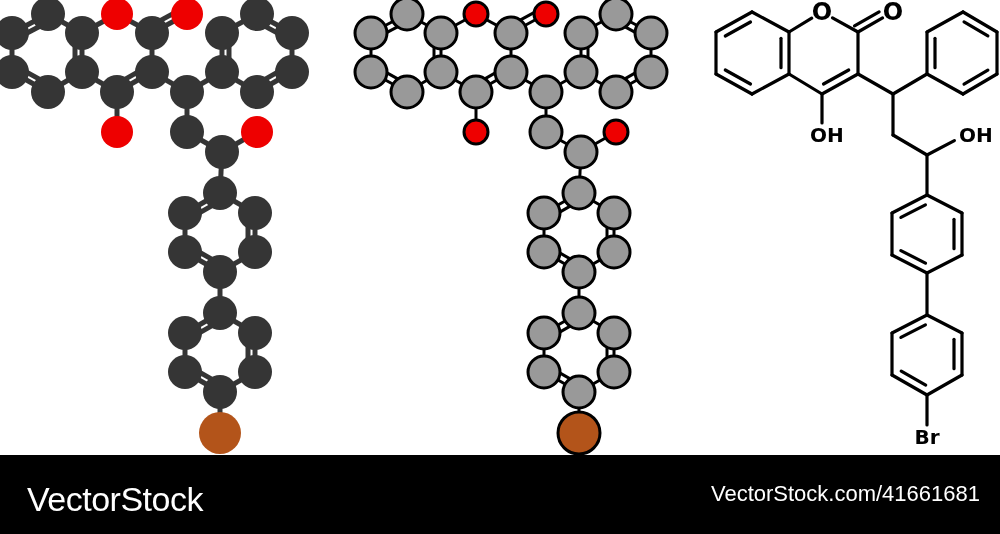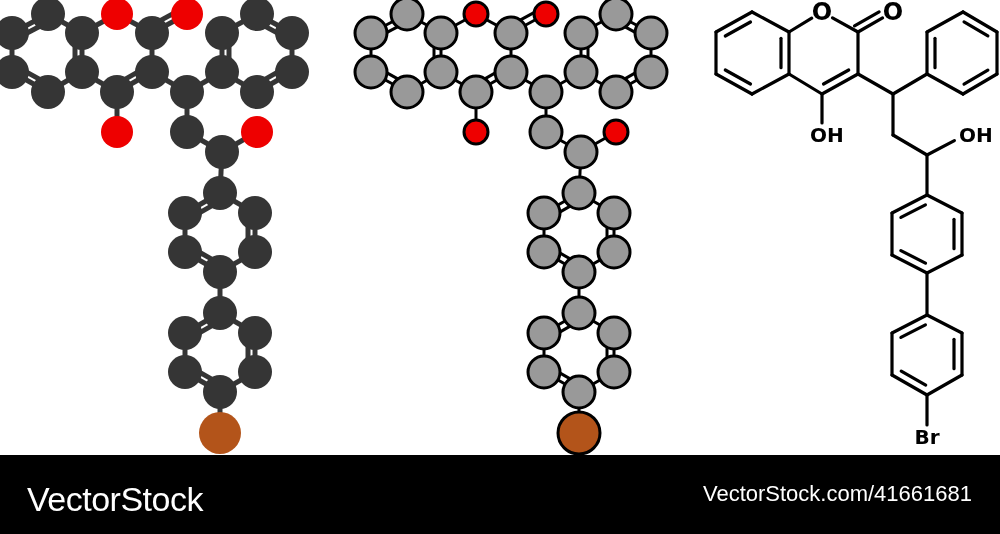--- a/index.html
+++ b/index.html
@@ -7,7 +7,7 @@
   #stage { position: absolute; left: 0; top: 0; width: 1000px; height: 455px; }
   #footer { position: absolute; left: 0; top: 455px; width: 1000px; height: 79px; background: #000000; }
   #brand { position: absolute; left: 27px; top: 18px; color: #ffffff; font-family: "Liberation Sans", sans-serif; font-size: 34px; letter-spacing: -0.5px; margin-top: 7px; }
-  #stock-url { position: absolute; right: 28px; top: 26px; color: #ffffff; font-family: "Liberation Sans", sans-serif; font-size: 22px; }
+  #stock-url { position: absolute; right: 20px; top: 26px; color: #ffffff; font-family: "Liberation Sans", sans-serif; font-size: 22px; }
   svg text { font-family: "DejaVu Sans", sans-serif; font-weight: bold; }
 </style>
 </head>

